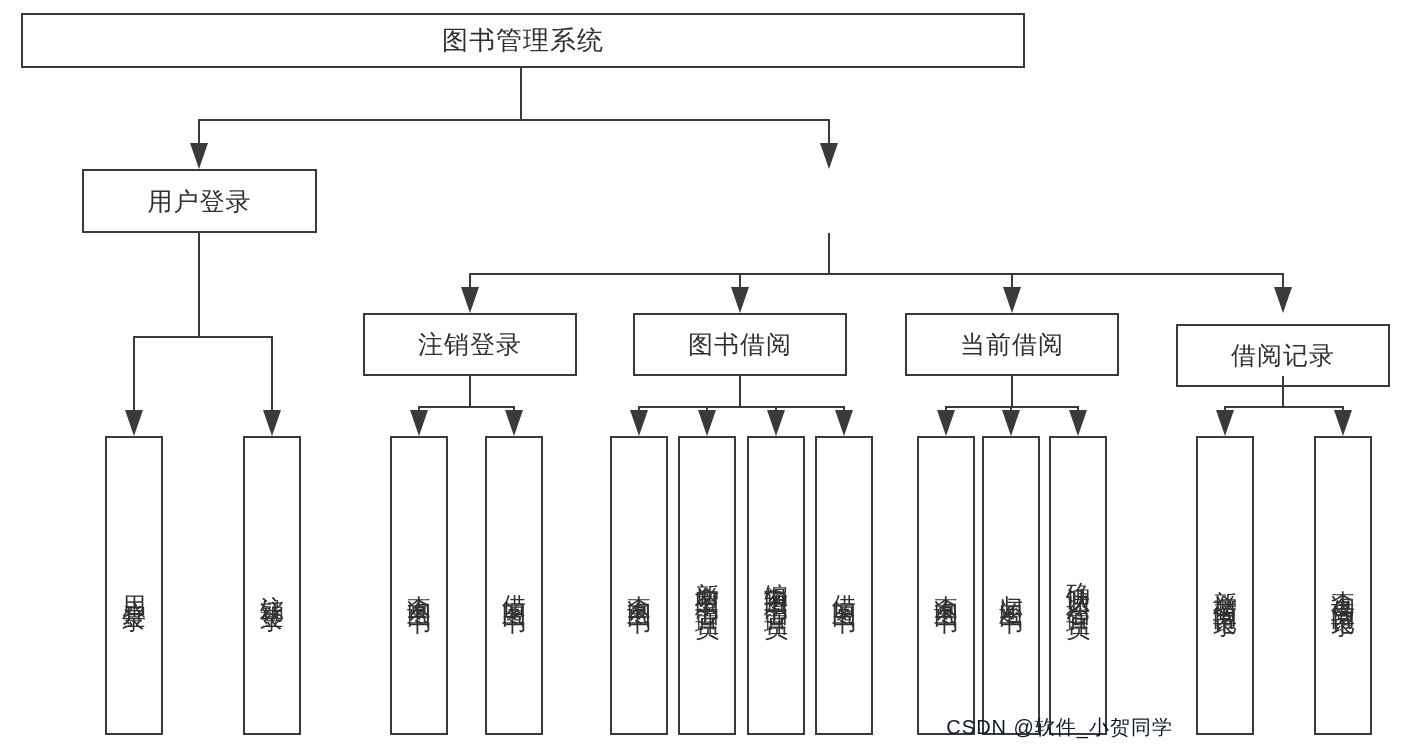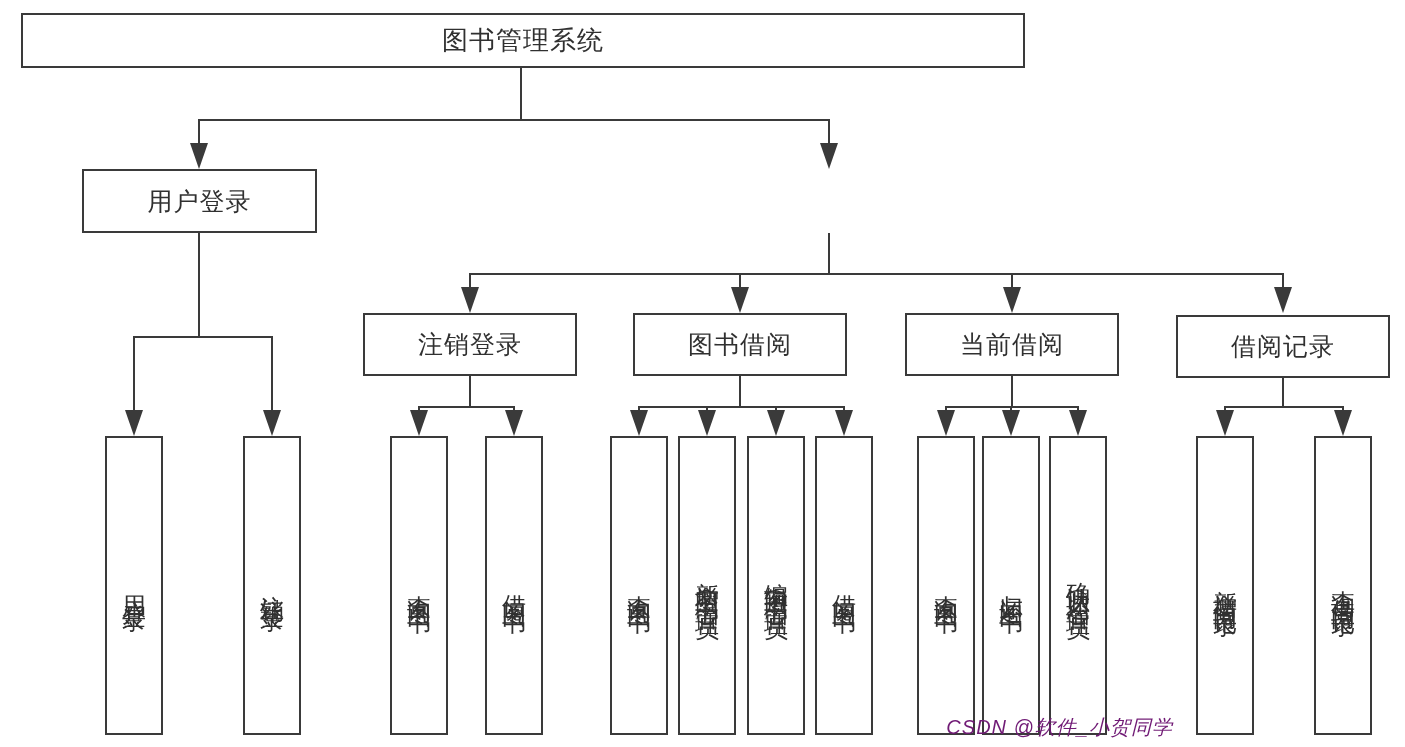--- a/index.html
+++ b/index.html
@@ -75,7 +75,7 @@
   <div class="box" style="left:363px;top:313px;width:214px;height:63px">注销登录</div>
   <div class="box" style="left:905px;top:313px;width:214px;height:63px">当前借阅</div>
   <div class="box" style="left:633px;top:313px;width:214px;height:63px">图书借阅</div>
-  <div class="box" style="left:1176px;top:315px;width:214px;height:63px">借阅记录</div>
+  <div class="box" style="left:1176px;top:324px;width:214px;height:63px">借阅记录</div>
 
   <i class="v" style="left:469px;top:376px;height:30px"></i>
   <i class="v" style="left:739px;top:376px;height:30px"></i>

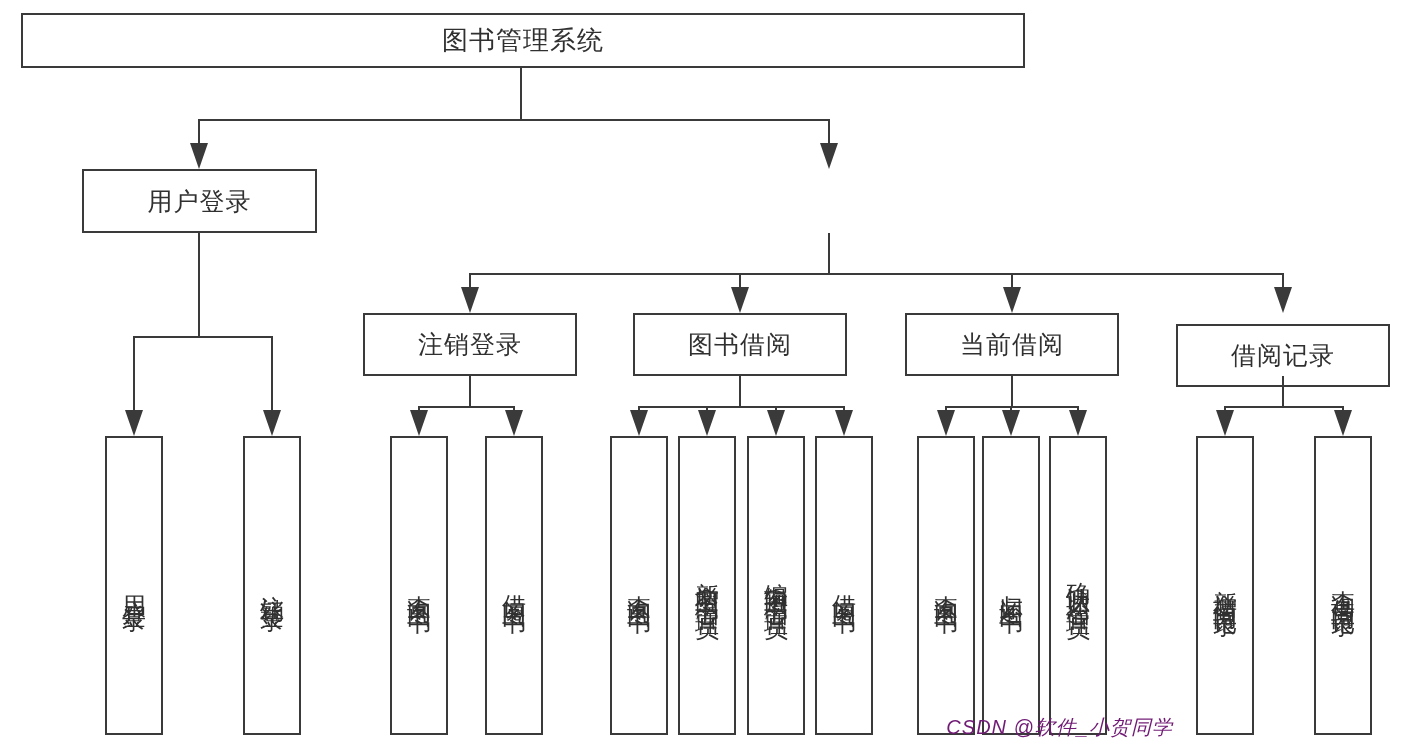--- a/index.html
+++ b/index.html
@@ -35,7 +35,7 @@
   }
   .watermark{
     position:absolute;right:6px;bottom:6px;z-index:10;
-    color:#701a75;font-size:20px;letter-spacing:1px;font-style:italic;
+    color:#0f172a;font-size:20px;letter-spacing:1px;
   }
 </style>
 </head>

